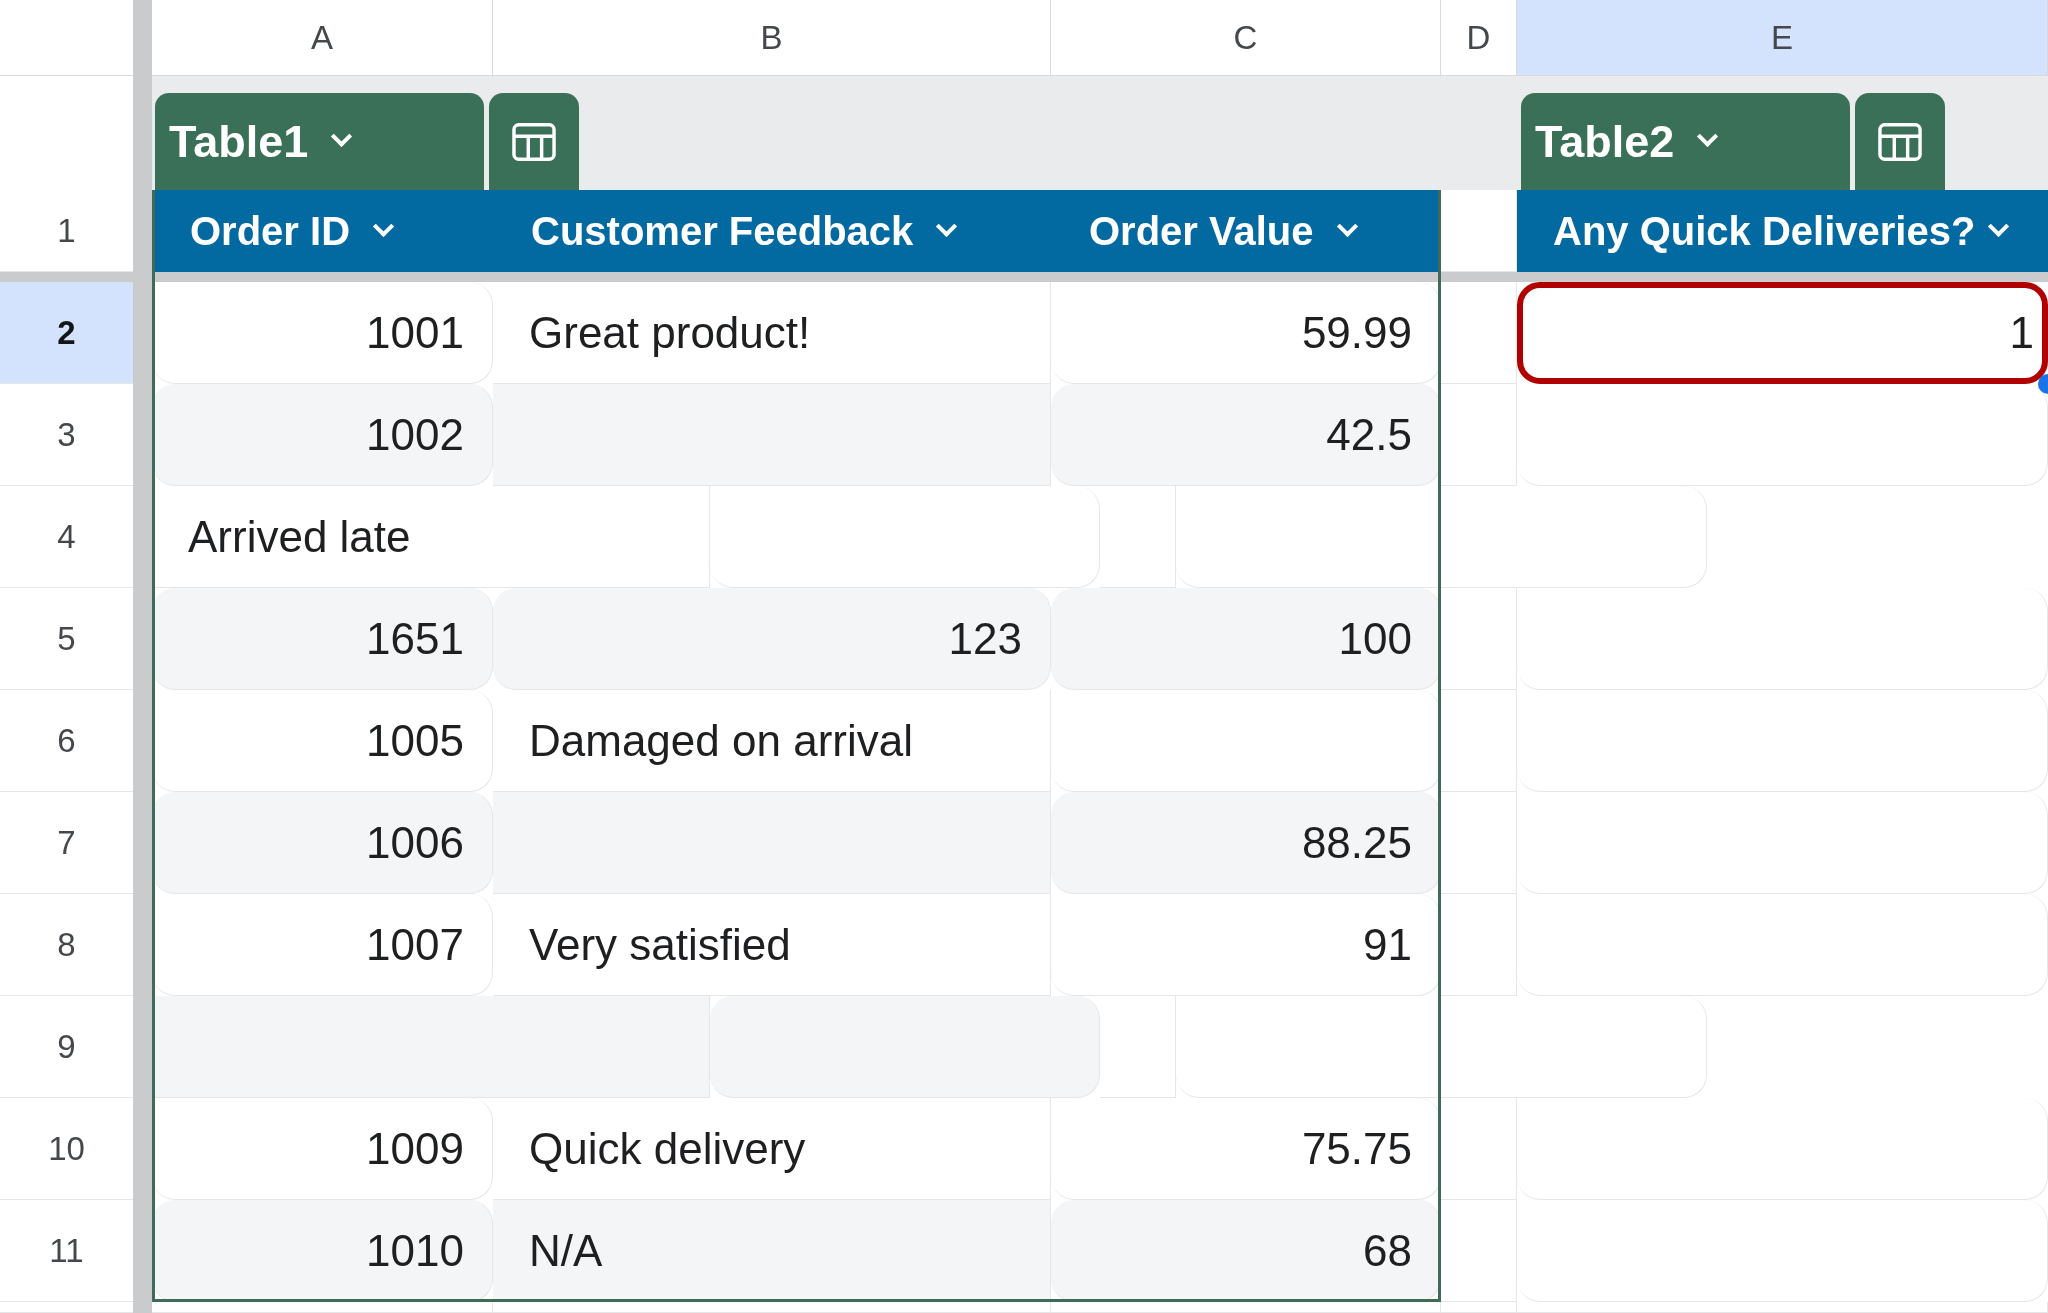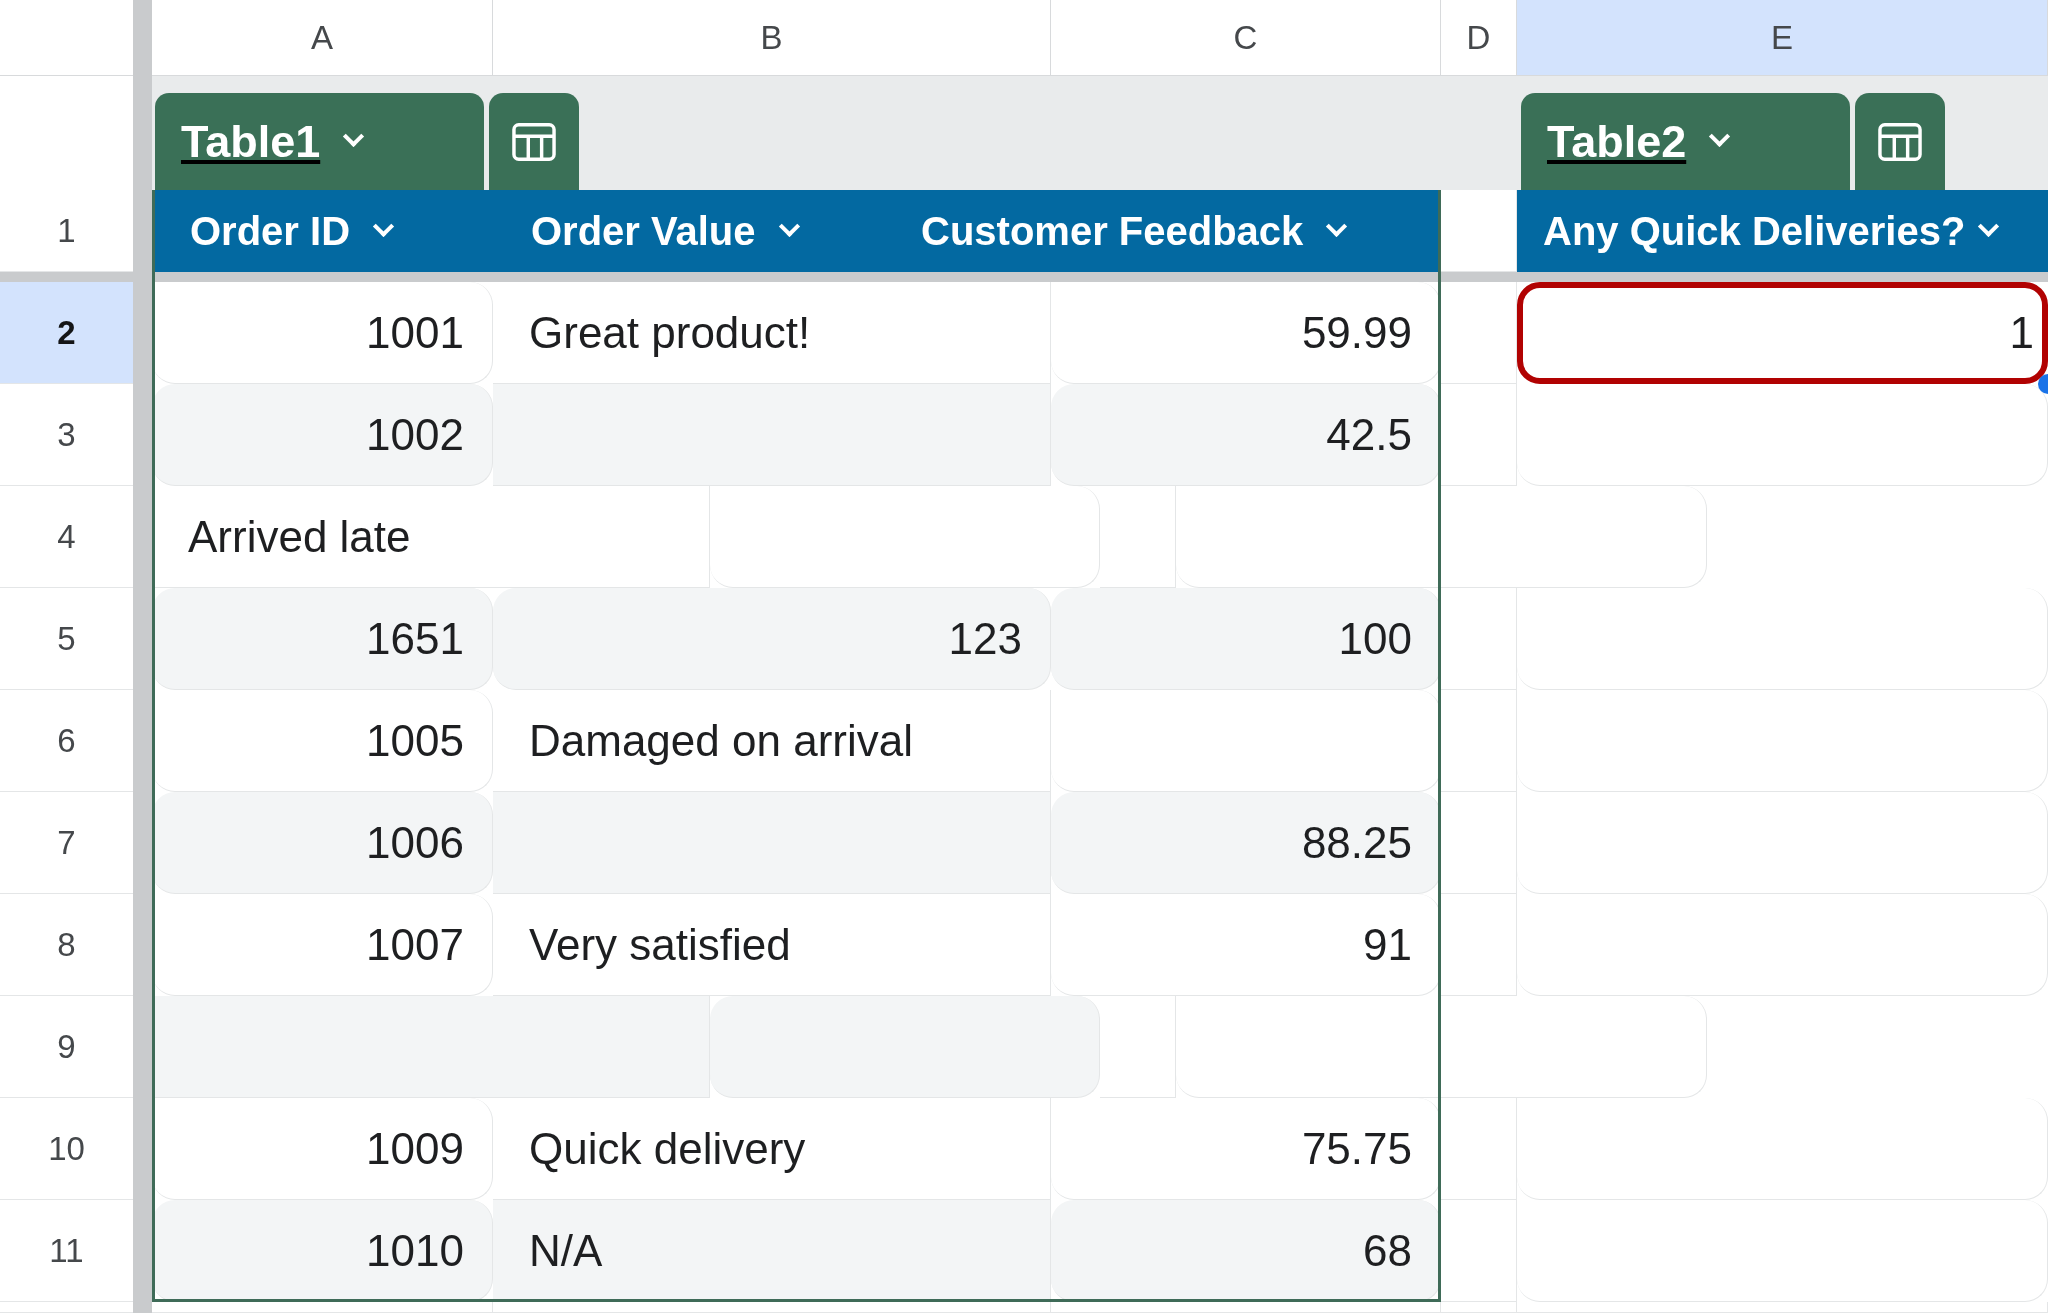--- a/index.html
+++ b/index.html
@@ -34,7 +34,7 @@
   #chip1 { left:3px; }
   #chip2 { left:1369px; }
   .seg { background:#3a7057; border-radius:14px 14px 0 0; display:flex; align-items:center; height:100%; }
-  .seg-main { flex:1; min-width:0; padding:0 26px;text-decoration:underline; }
+  .seg-main { flex:1; min-width:0; padding:0 14px; }
   .seg-icon { flex:none; width:90px; justify-content:center; }
   .chip-name { color:#fff; font-weight:700; font-size:45px; white-space:nowrap; }
 

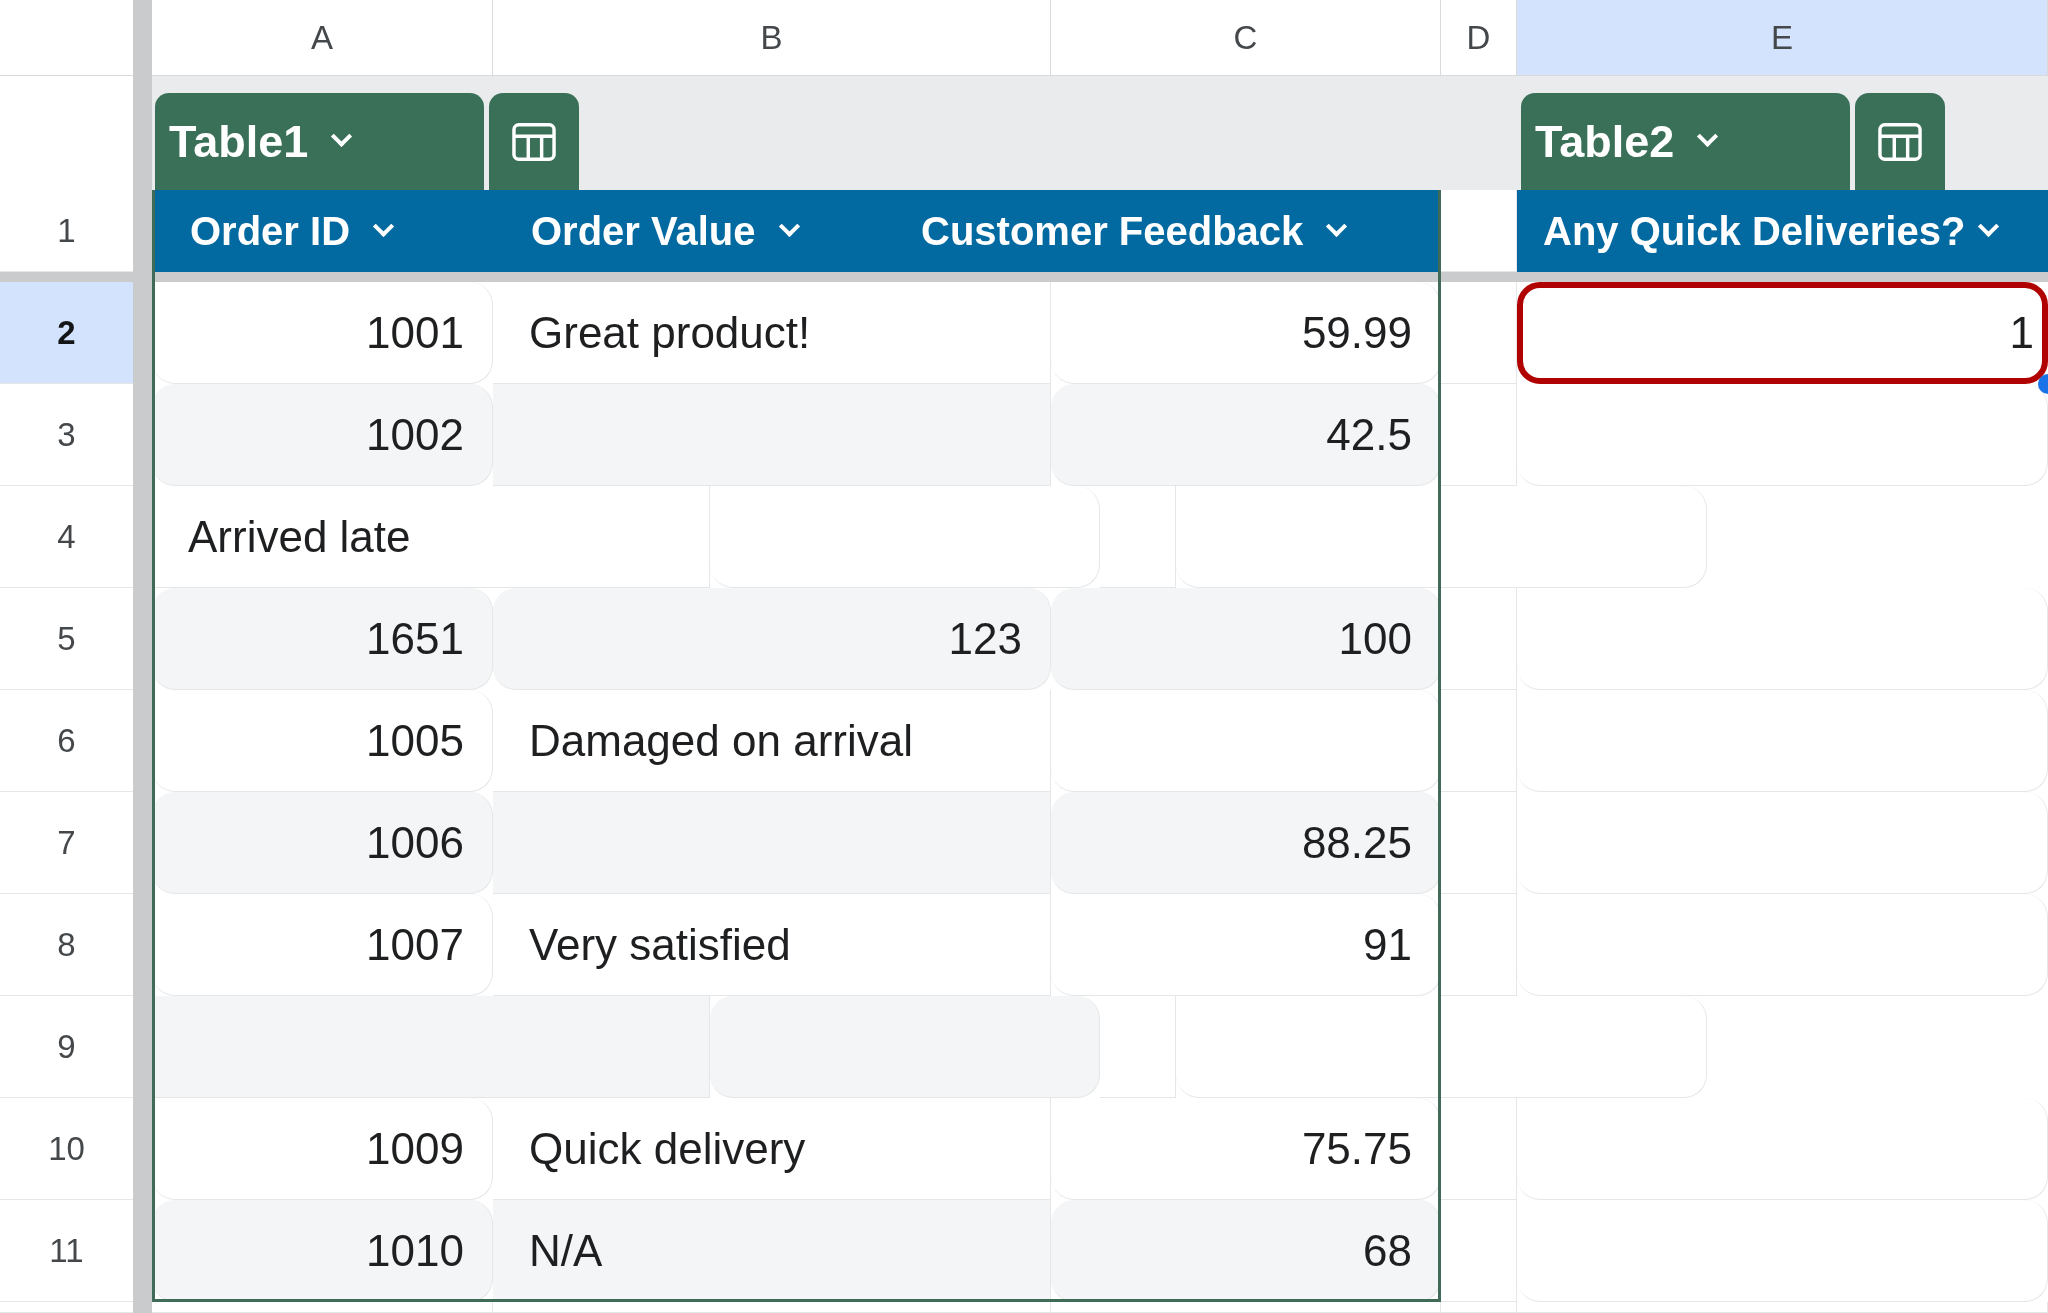--- a/index.html
+++ b/index.html
@@ -129,12 +129,12 @@
       <span>Order ID</span>
       <span class="chev"></span>
     </div>
+    <div class="g w-b">
+      <span>Customer Feedback</span>
+      <span class="chev"></span>
+    </div>
     <div class="g w-c">
       <span>Order Value</span>
-      <span class="chev"></span>
-    </div>
-    <div class="g w-b">
-      <span>Customer Feedback</span>
       <span class="chev"></span>
     </div>
     <div class="c w-d"></div>

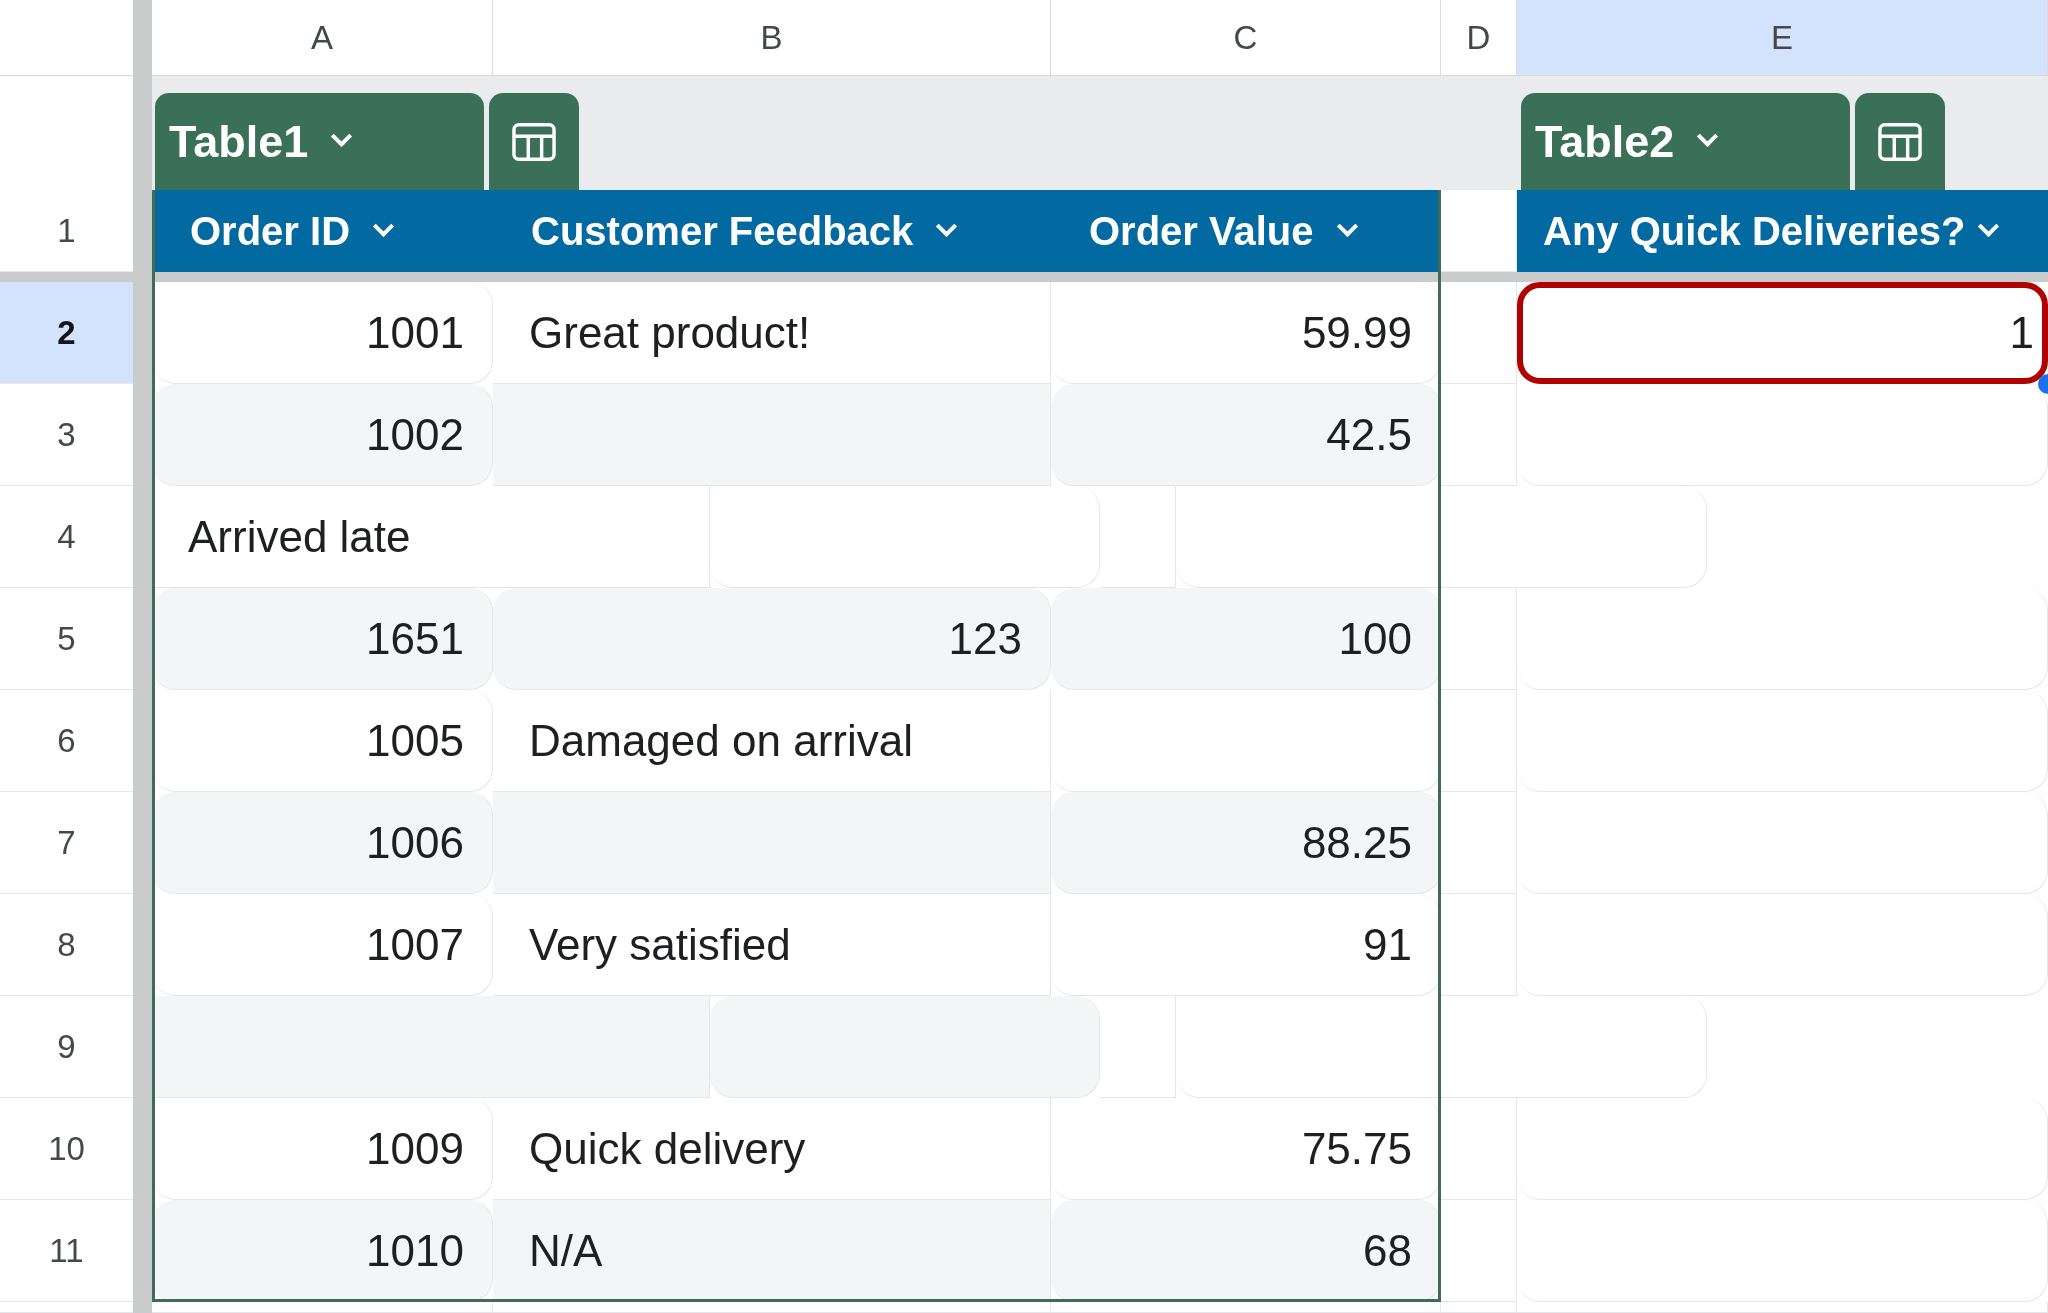--- a/index.html
+++ b/index.html
@@ -50,7 +50,7 @@
   
   .g { flex:none; display:flex; align-items:center; background:#0369a1; color:#fff;
        font-weight:700; font-size:40px; padding-left:38px; overflow:hidden; white-space:nowrap; }
-  .g.ge { padding-left:26px; }
+  .g.ge { padding-left:36px; }
   .g.ge .chev { margin-left:16px; }
 
   

